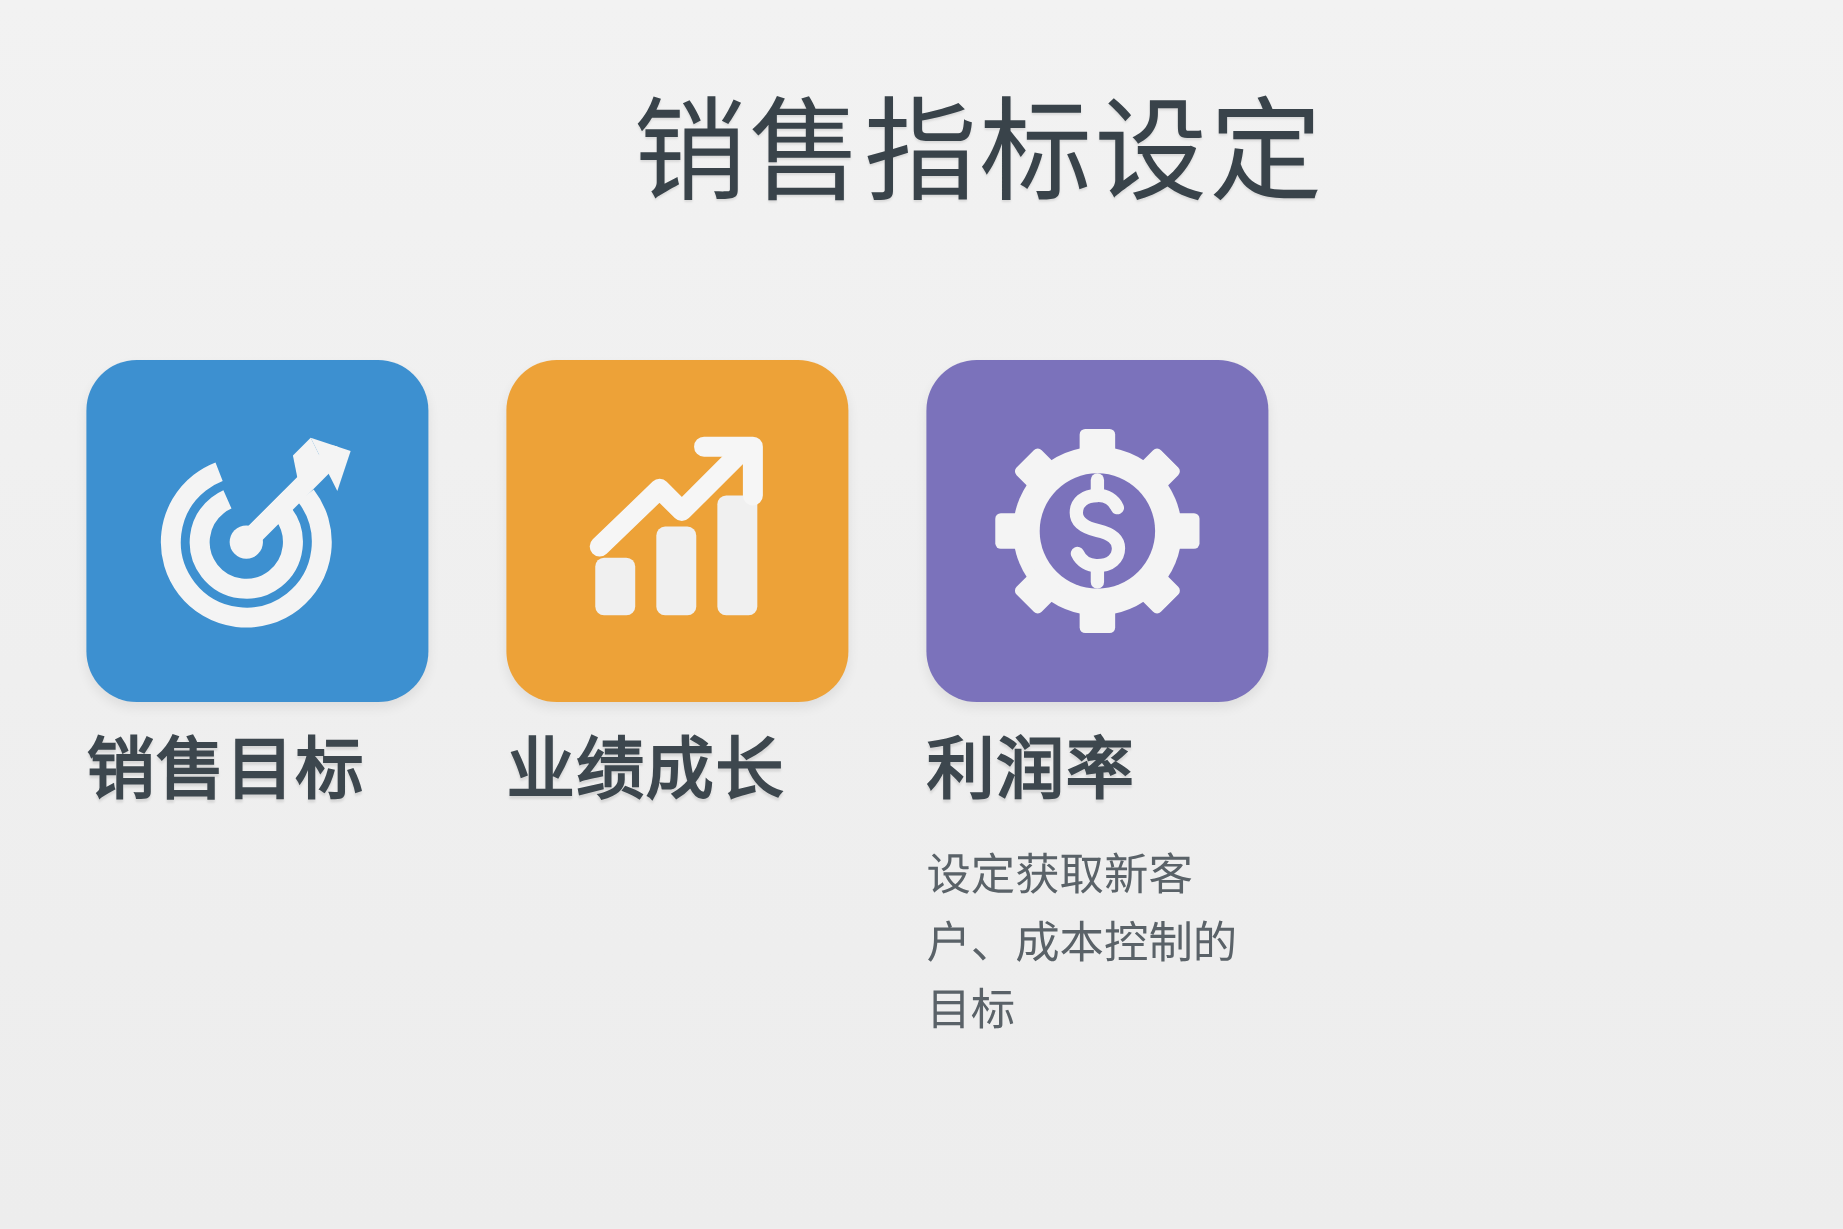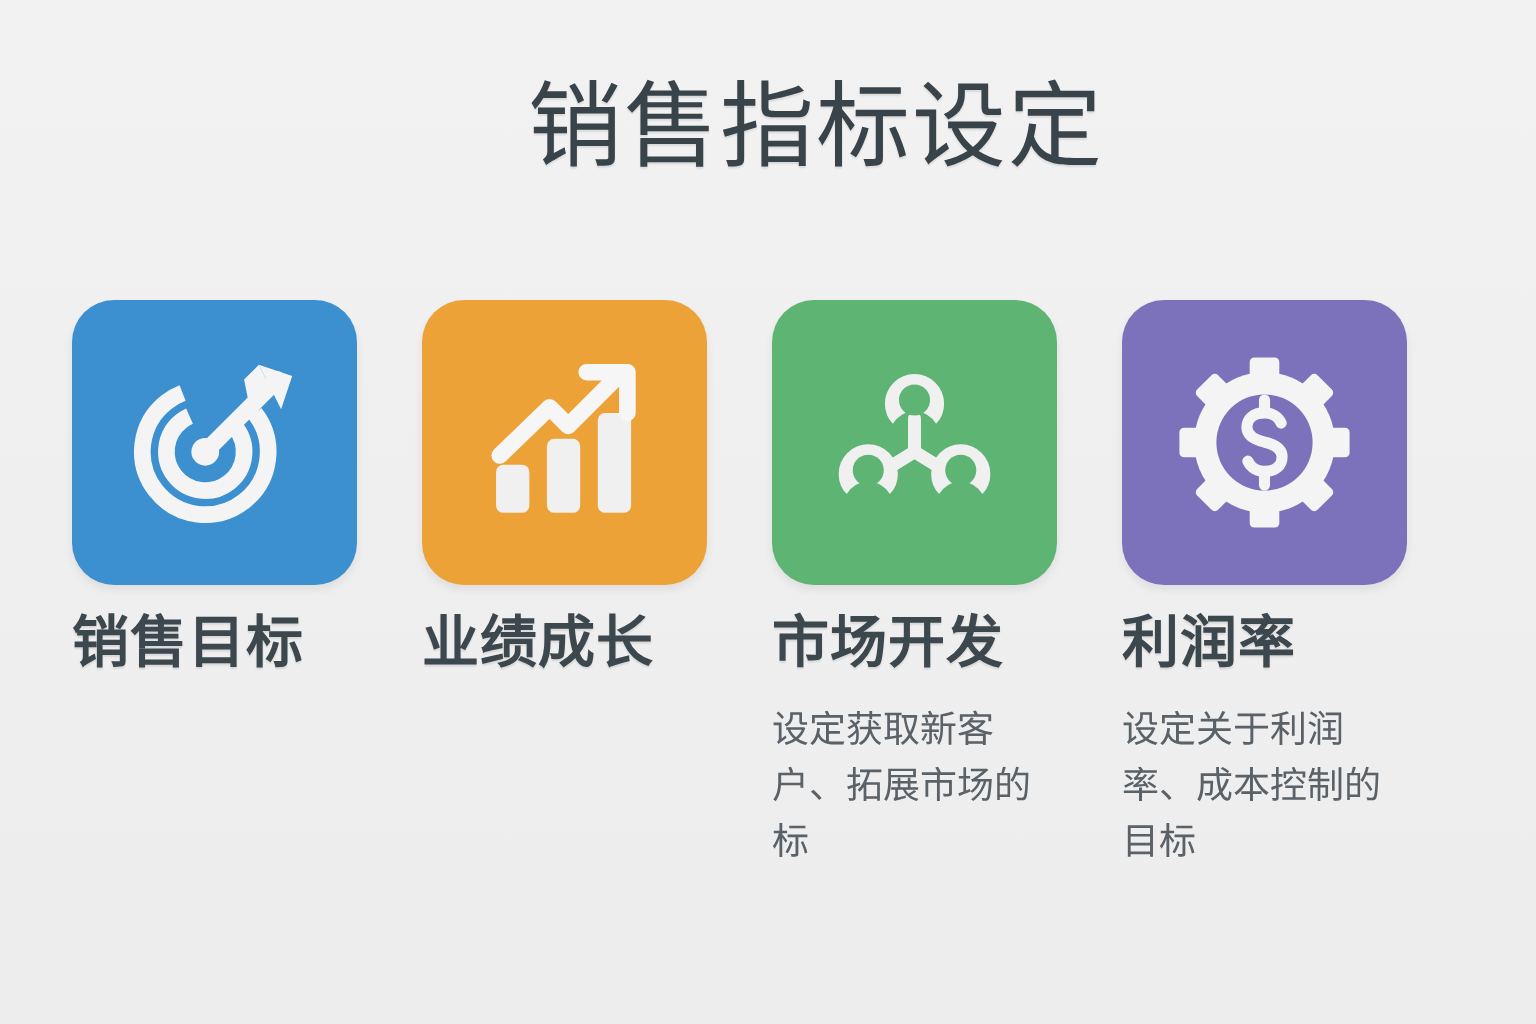--- a/index.html
+++ b/index.html
@@ -125,35 +125,6 @@
       <div class="card-heading">业绩成长</div>
     </div>
 
-    <div class="card">
-      <div class="tile" style="background:#5eb573;">
-        <span>
-          <svg width="185" height="185" viewBox="0 0 100 100" aria-hidden="true">
-            <path d="M50 37 L50 55 M50 55 L29 68 M50 55 L71 68" fill="none" stroke="#f0f0f0" stroke-width="7" stroke-linecap="round" stroke-linejoin="round"></path>
-
-            <g fill="#f0f0f0">
-              <path d="M50 13 a16 16 0 0 1 16 16 a16 16 0 0 1 -4.3 10.9
-                       a13.5 13.5 0 0 0 -23.4 0 A16 16 0 0 1 34 29 a16 16 0 0 1 16 -16 Z"></path>
-              <circle cx="50" cy="27" r="8.4" fill="#5eb573"></circle>
-            </g>
-
-            <g fill="#f0f0f0" transform="translate(-25,38)">
-              <path d="M50 13 a16 16 0 0 1 16 16 a16 16 0 0 1 -4.3 10.9
-                       a13.5 13.5 0 0 0 -23.4 0 A16 16 0 0 1 34 29 a16 16 0 0 1 16 -16 Z"></path>
-              <circle cx="50" cy="27" r="8.4" fill="#5eb573"></circle>
-            </g>
-
-            <g fill="#f0f0f0" transform="translate(25,38)">
-              <path d="M50 13 a16 16 0 0 1 16 16 a16 16 0 0 1 -4.3 10.9
-                       a13.5 13.5 0 0 0 -23.4 0 A16 16 0 0 1 34 29 a16 16 0 0 1 16 -16 Z"></path>
-              <circle cx="50" cy="27" r="8.4" fill="#5eb573"></circle>
-            </g>
-          </svg>
-        </span>
-      </div>
-      <div class="card-heading">市场开发</div>
-      <div class="card-desc">设定获取新客户、拓展市场的标</div>
-    </div>
 
     <div class="card">
       <div class="tile" style="background:#7b72bb;">

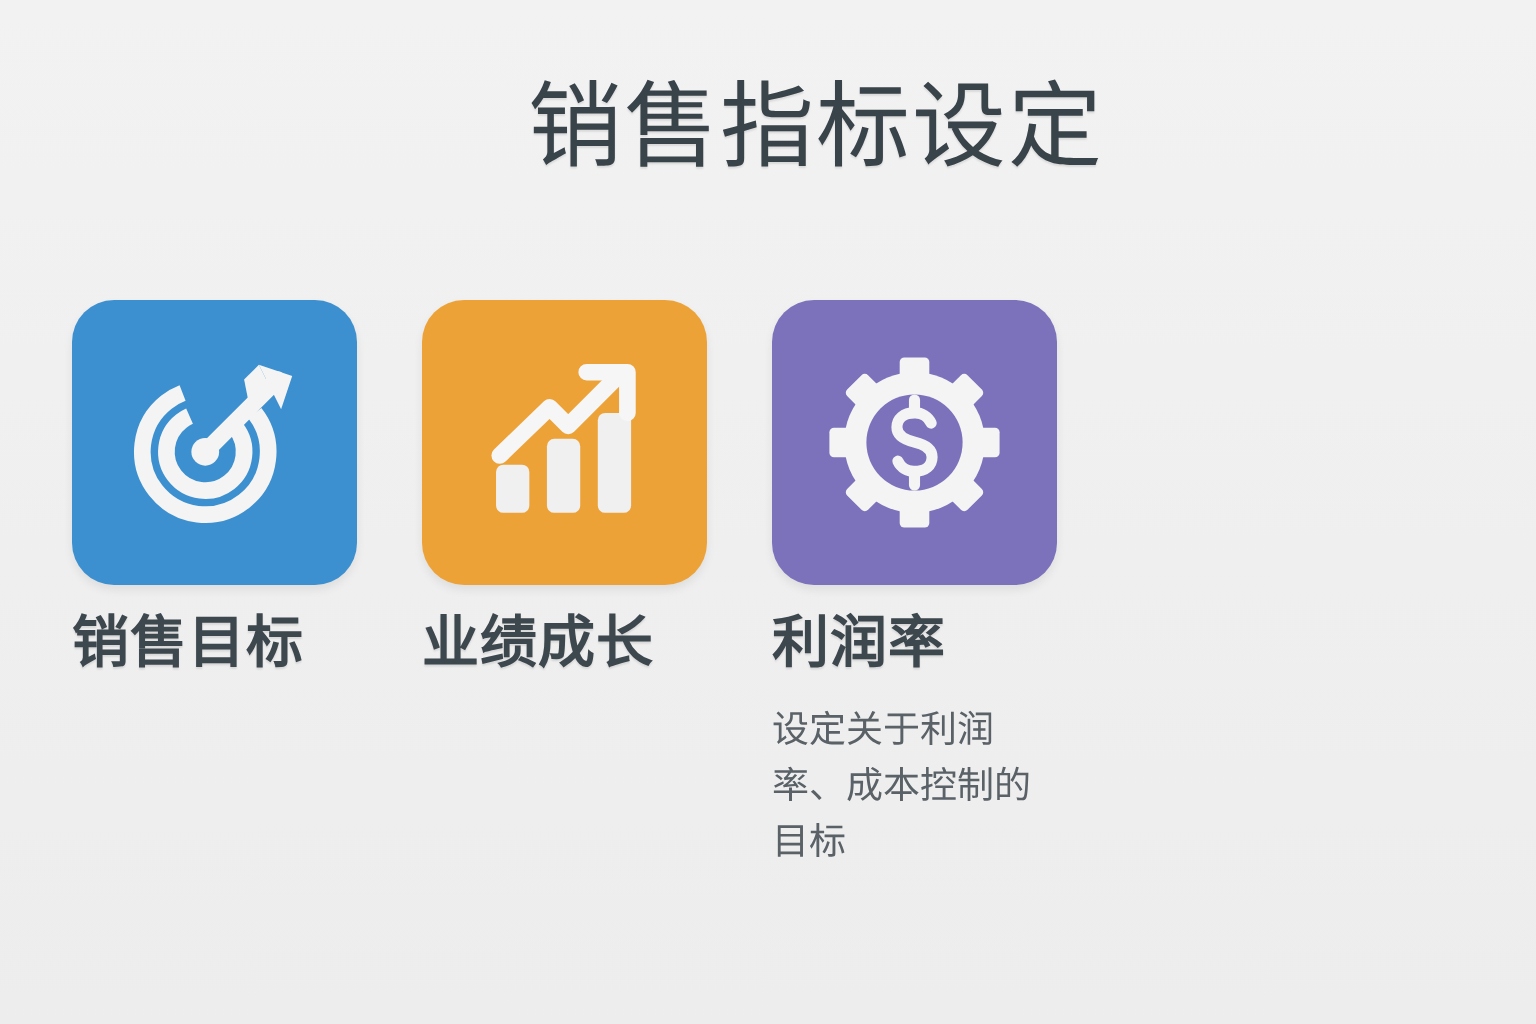--- a/index.html
+++ b/index.html
@@ -155,7 +155,7 @@
         </span>
       </div>
       <div class="card-heading">利润率</div>
-      <div class="card-desc">设定关于利润率、成本控制的目标</div>
+      <div class="card-desc">设定获取新客户、成本控制的目标</div>
     </div>
 
   </div>

